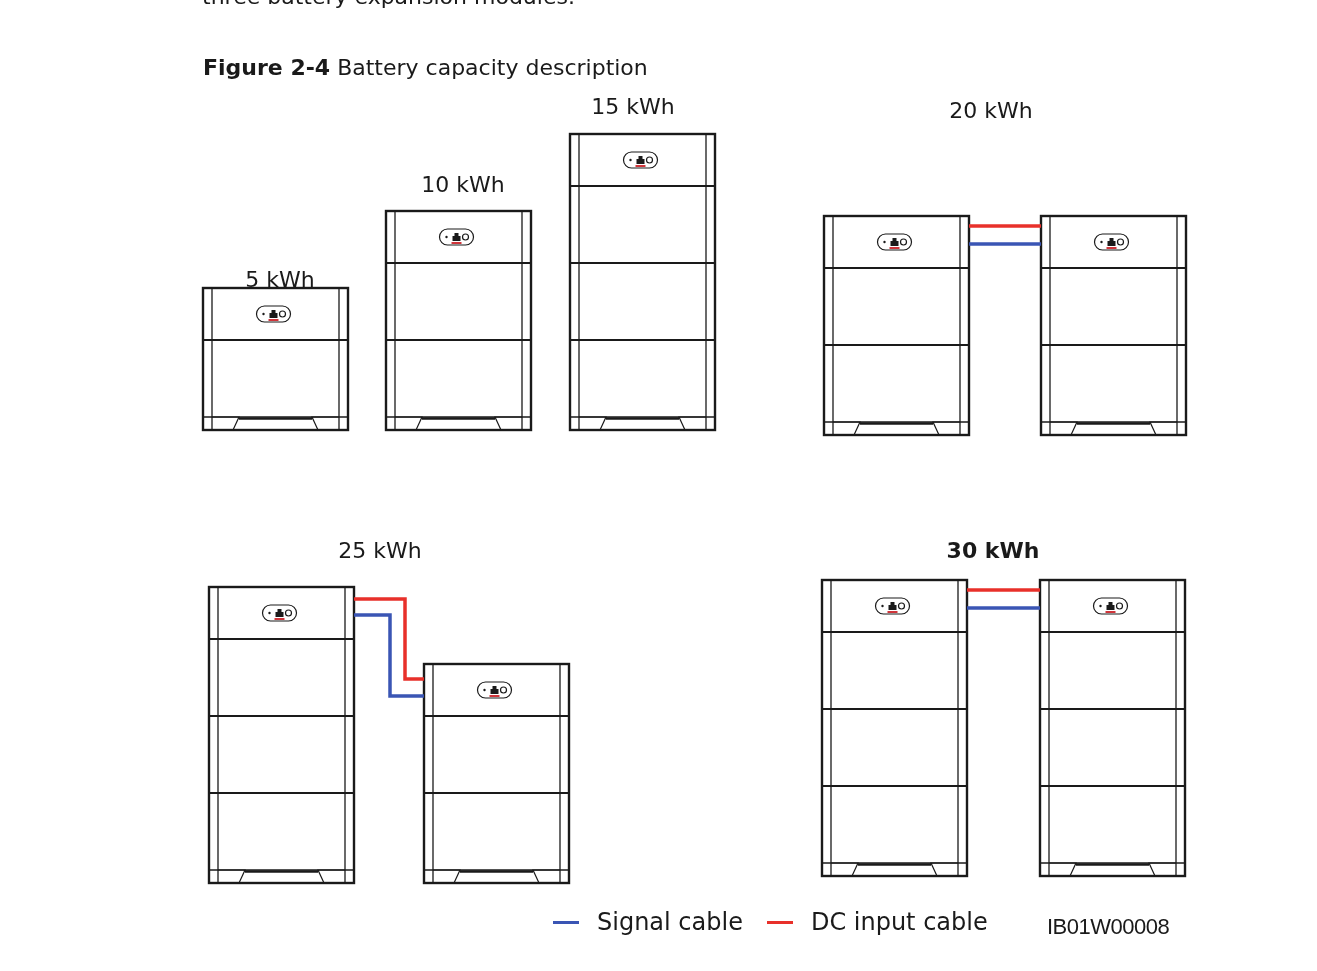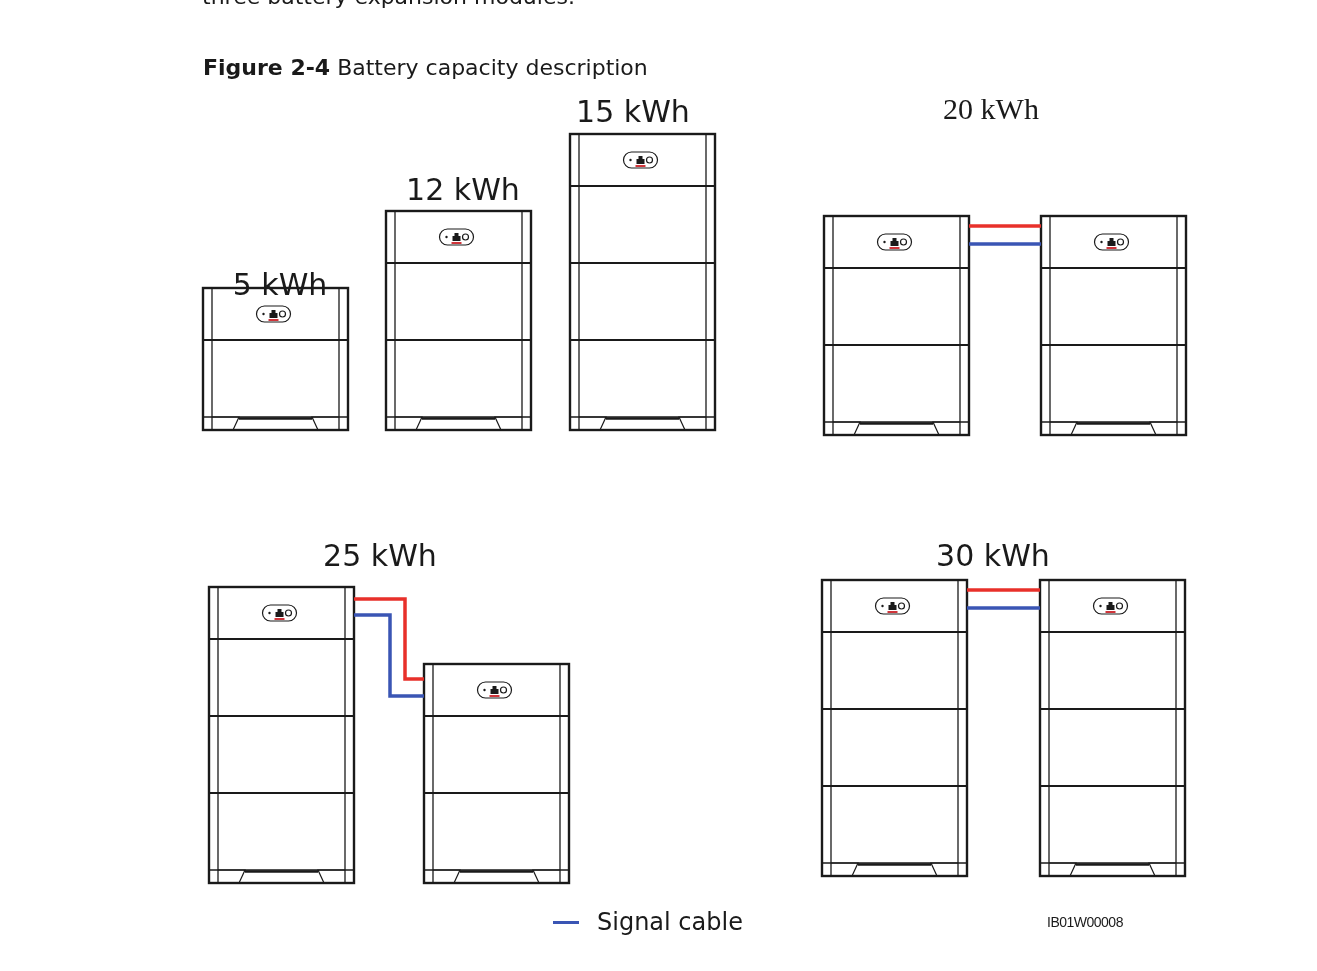--- a/index.html
+++ b/index.html
@@ -8,7 +8,7 @@
   .prev-line { position: absolute; left: 202px; top: -16px; font-size: 22px; color: #1a1a1a; white-space: nowrap; }
   .caption { position: absolute; left: 203px; top: 55px; font-size: 22px; white-space: nowrap; }
   .caption .num { font-weight: bold; }
-  .lbl { position: absolute; font-size: 30px; white-space: nowrap; transform: translateX(-50%); }
+  .lbl { position: absolute; font-size: 22px; white-space: nowrap; transform: translateX(-50%); }
   #figure { position: absolute; left: 0; top: 0; }
   .legend { position: absolute; top: 908px; left: 553px; font-size: 24px; white-space: nowrap; display: flex; align-items: center; }
   .legend .swatch { display: inline-block; width: 26px; height: 3px; margin-right: 18px; }

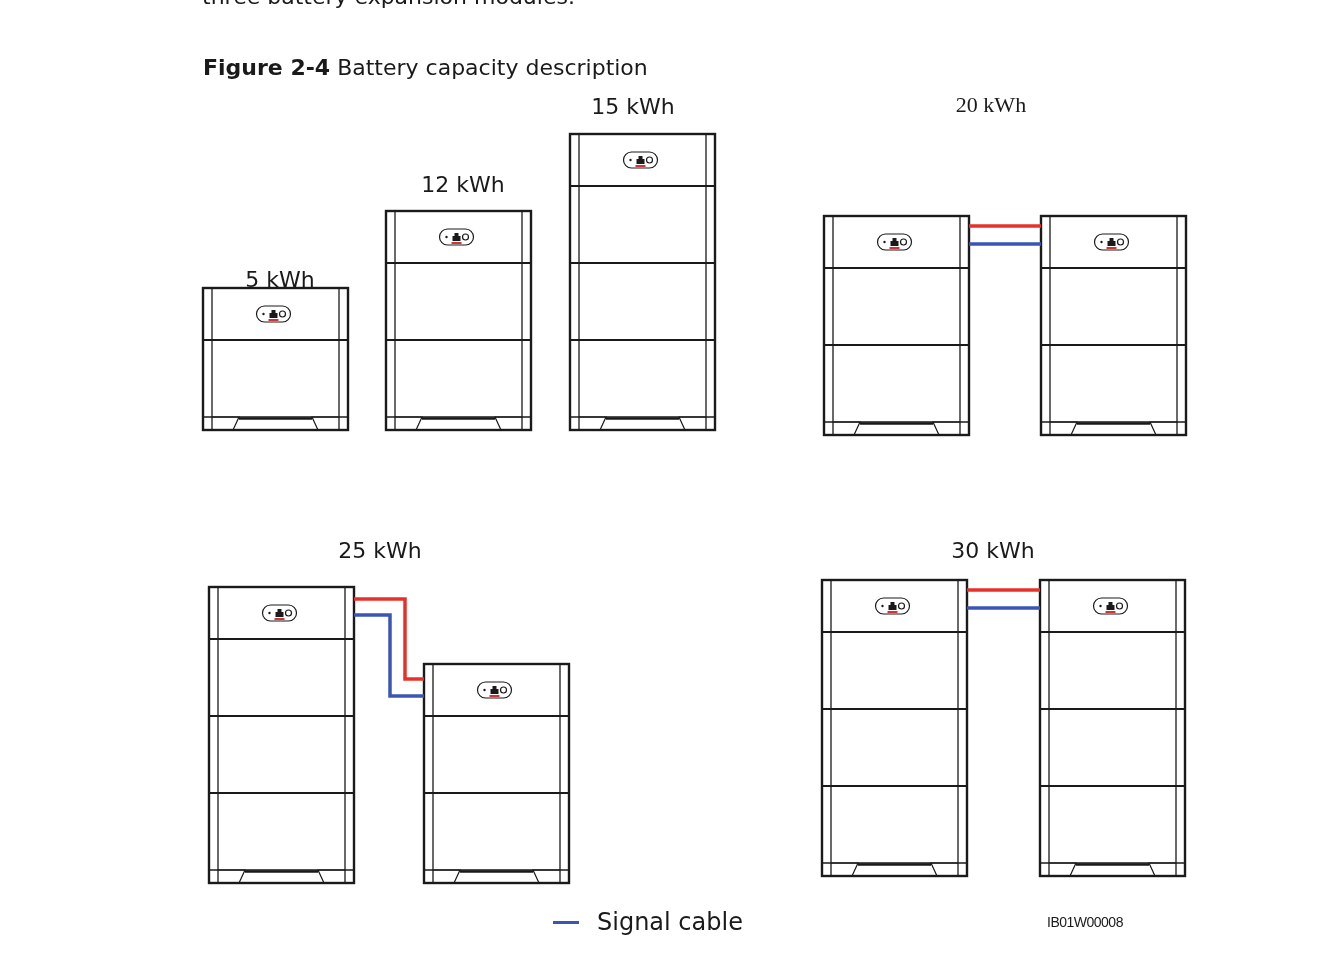--- a/index.html
+++ b/index.html
@@ -28,7 +28,7 @@
 <div class="lbl" style="left:280px; top:243px;margin-top:24px;">5 kWh</div>
 <div class="lbl" style="left:463px; top:172px;">12 kWh</div>
 <div class="lbl" style="left:633px; top:94px;">15 kWh</div>
-<div class="lbl" style="left:991px; top:92px;font-family:Liberation Serif, serif;">20 kWh</div>
+<div class="lbl" style="left:991px; top:98px;">20 kWh</div>
 <div class="lbl" style="left:380px; top:538px;">25 kWh</div>
 <div class="lbl" style="left:993px; top:538px;">30 kWh</div>
 

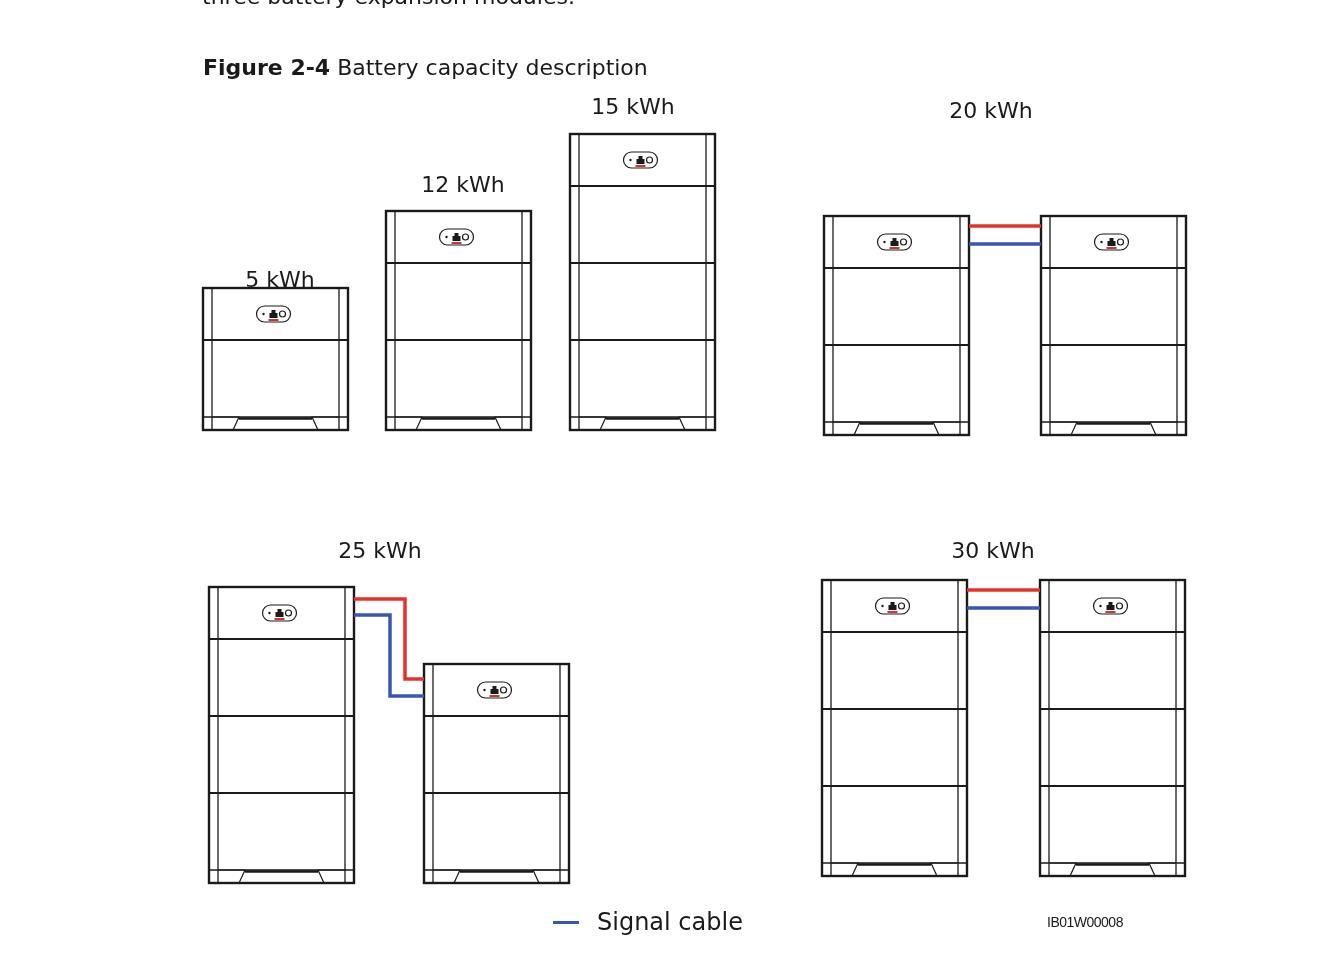--- a/index.html
+++ b/index.html
@@ -26,7 +26,7 @@
 </div>
 
 <div class="lbl" style="left:280px; top:243px;margin-top:24px;">5 kWh</div>
-<div class="lbl" style="left:463px; top:172px;">12 kWh</div>
+<div class="lbl" style="left:463px; top:172px;">10 kWh</div>
 <div class="lbl" style="left:633px; top:94px;">15 kWh</div>
 <div class="lbl" style="left:991px; top:98px;">20 kWh</div>
 <div class="lbl" style="left:380px; top:538px;">25 kWh</div>

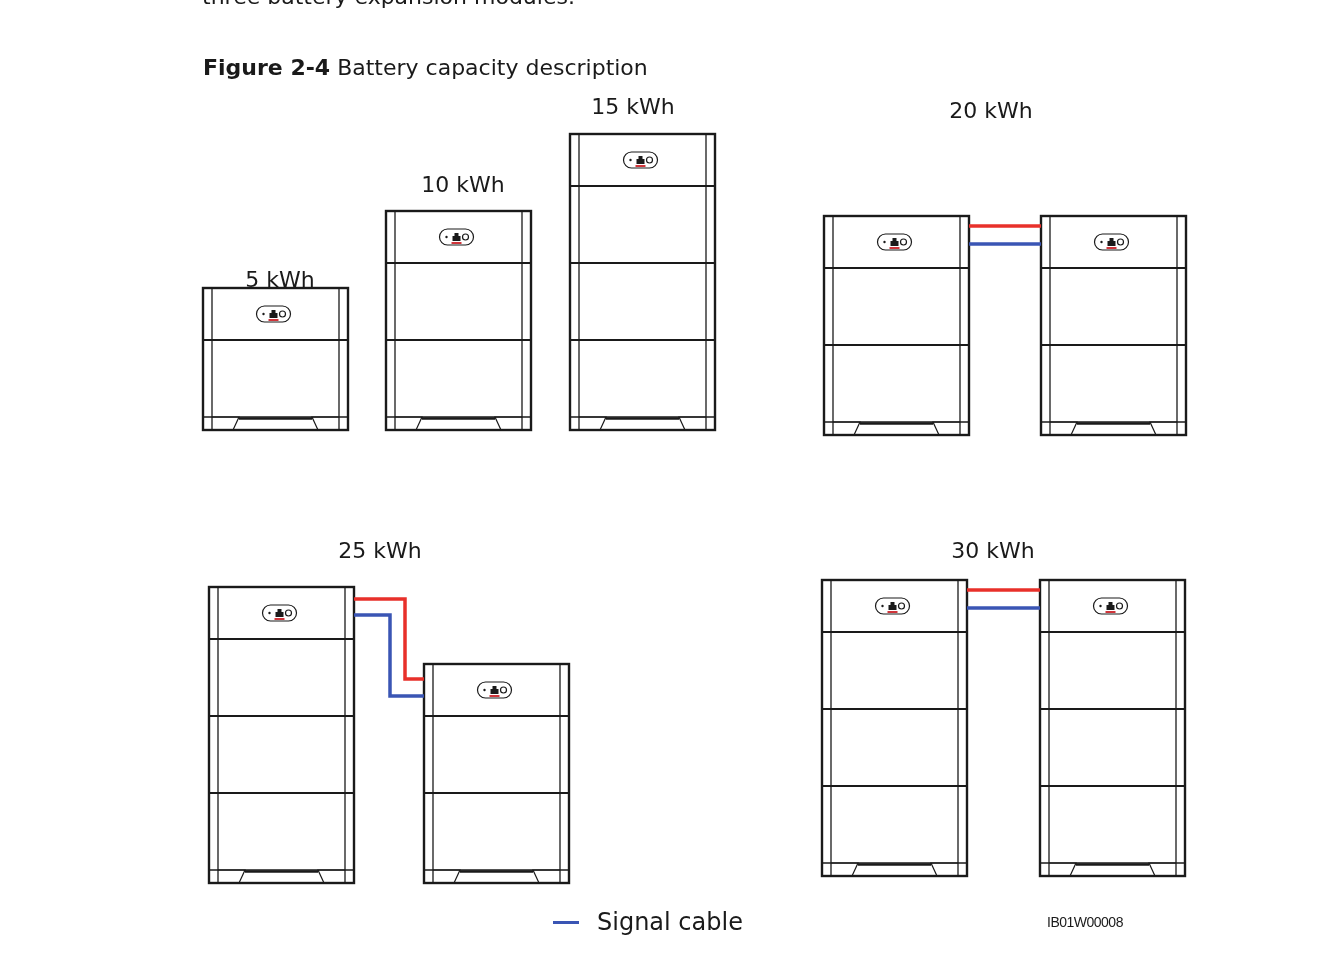--- a/index.html
+++ b/index.html
@@ -30,7 +30,7 @@
 <div class="lbl" style="left:633px; top:94px;">15 kWh</div>
 <div class="lbl" style="left:991px; top:98px;">20 kWh</div>
 <div class="lbl" style="left:380px; top:538px;">25 kWh</div>
-<div class="lbl" style="left:993px; top:538px;">30 kWh</div>
+<div class="lbl" style="left:993px; top:538px;font-weight:bold;">30 kWh</div>
 
 <svg id="figure" width="1317" height="971">
     <g>

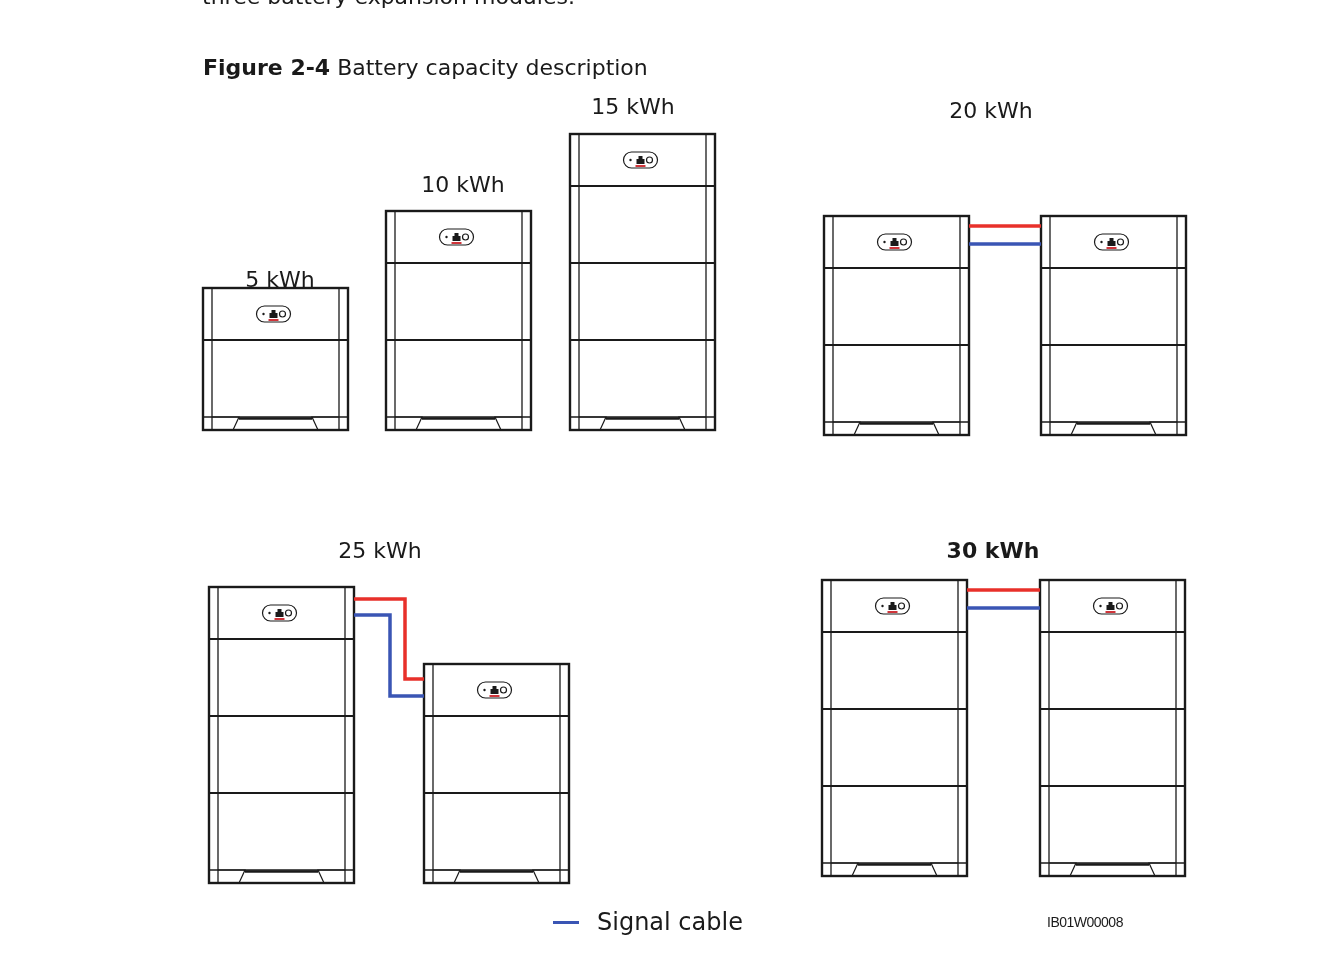--- a/index.html
+++ b/index.html
@@ -193,6 +193,10 @@
     <span class="swatch" style="background:#3a55b4"></span>
     <span>Signal cable</span>
   </div>
+  <div class="item">
+    <span class="swatch" style="background:#e8302a"></span>
+    <span>DC input cable</span>
+  </div>
 </div>
 
 <div class="figid">IB01W00008</div>

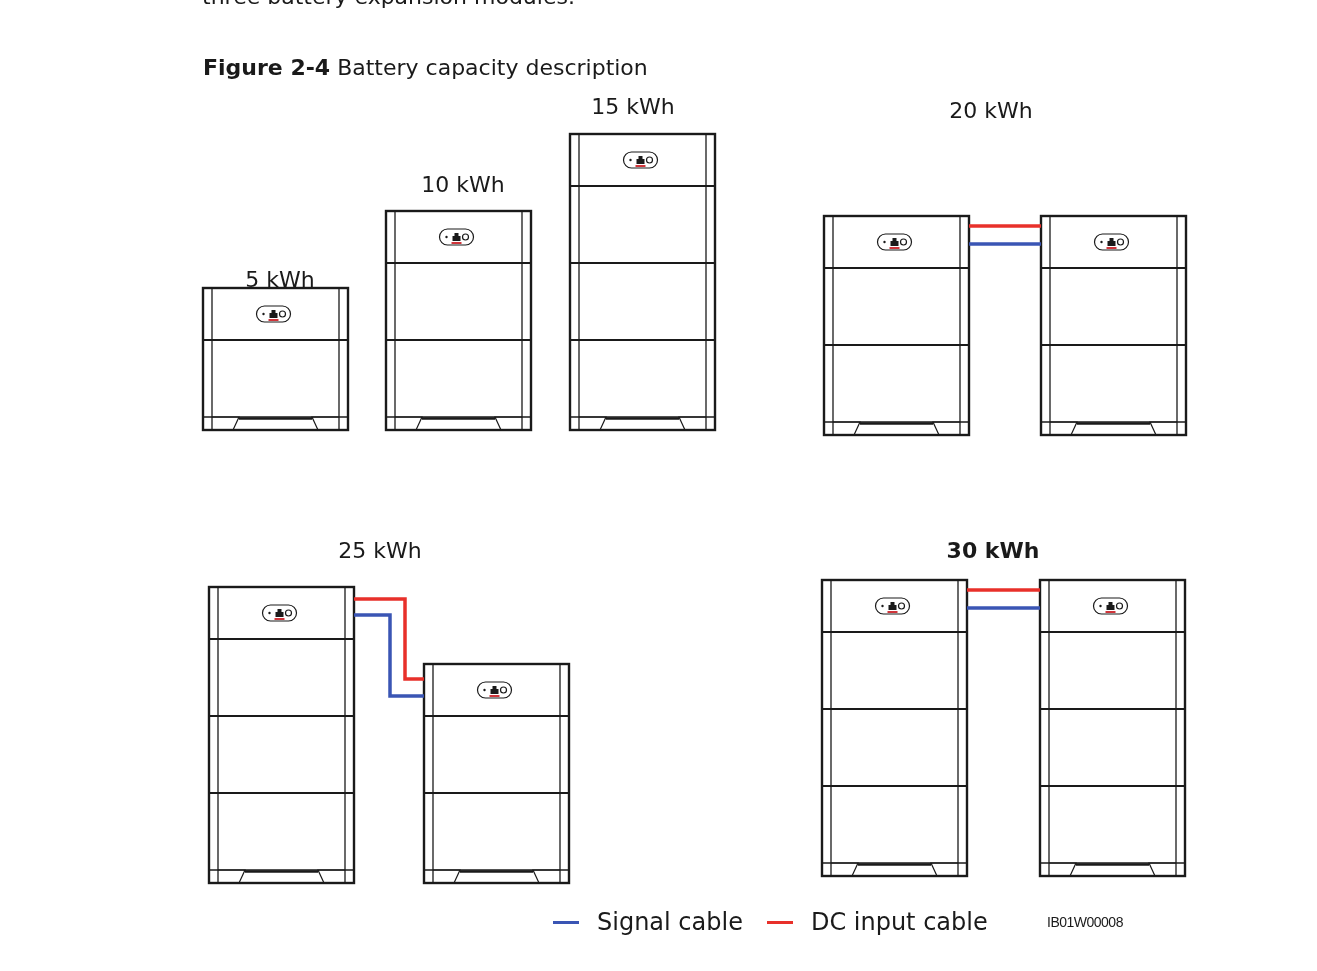--- a/index.html
+++ b/index.html
@@ -13,7 +13,7 @@
   .legend { position: absolute; top: 908px; left: 553px; font-size: 24px; white-space: nowrap; display: flex; align-items: center; }
   .legend .swatch { display: inline-block; width: 26px; height: 3px; margin-right: 18px; }
   .legend .item { display: flex; align-items: center; margin-right: 24px; }
-  .figid { position: absolute; left: 1047px; top: 914px; font-size: 14px; font-family: "Liberation Sans", sans-serif; letter-spacing: -0.5px; }
+  .figid { position: absolute; left: 1047px; top: 914px; font-size: 22px; font-family: "Liberation Sans", sans-serif; letter-spacing: -0.5px; }
 </style>
 </head>
 <body>

